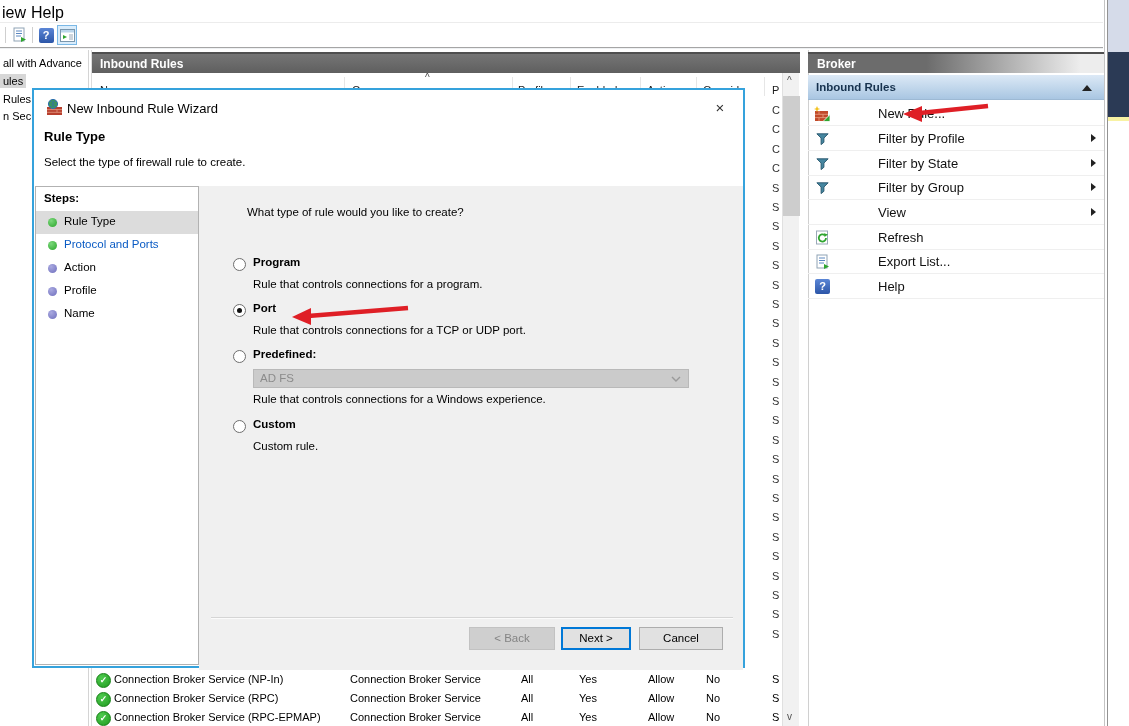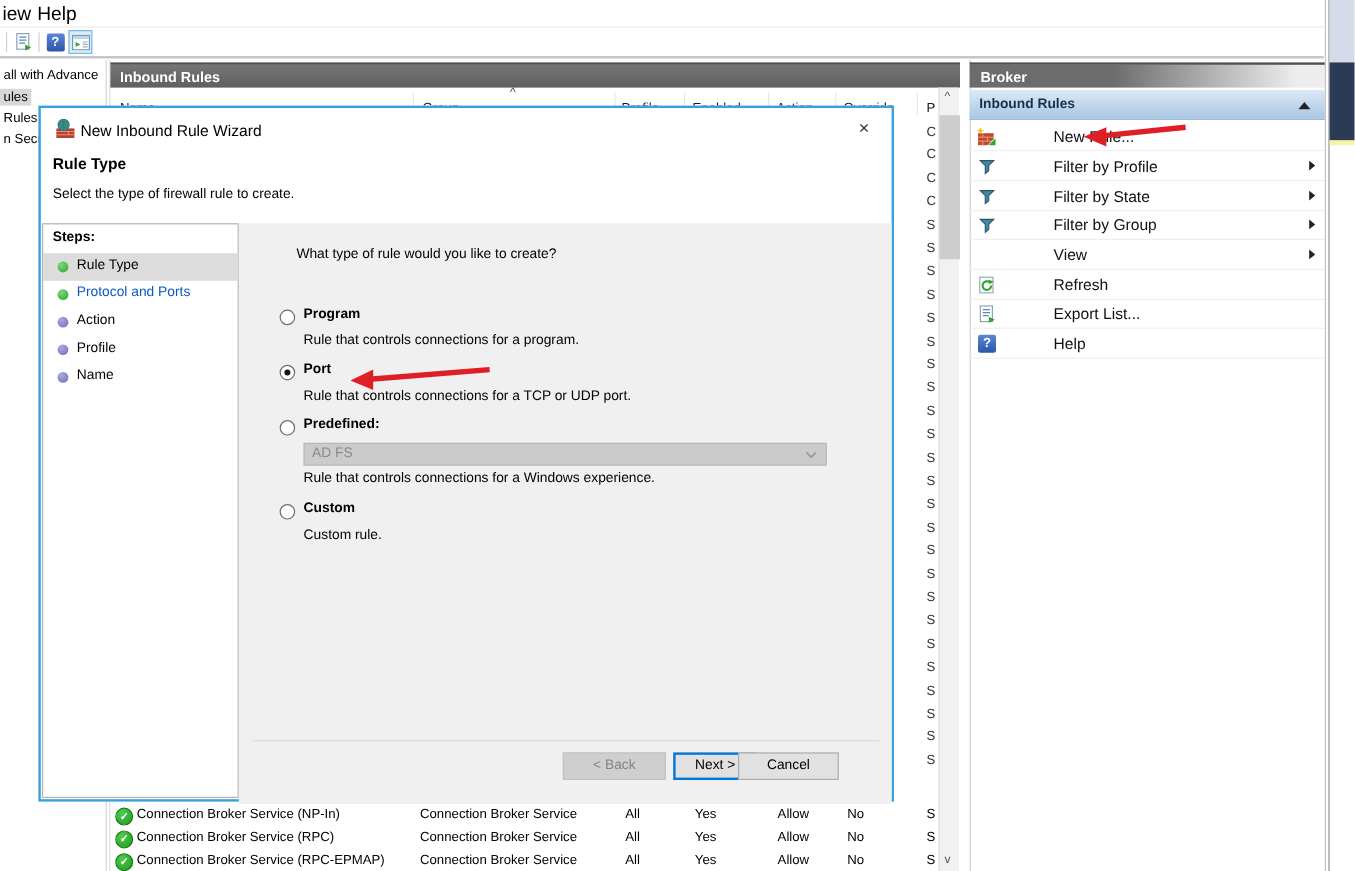--- a/index.html
+++ b/index.html
@@ -393,7 +393,7 @@
       <div class="wz-sepline"></div>
       <div class="btn disabled" style="left:270px;width:86px;">&lt; Back</div>
       <div class="btn default" style="left:362px;width:70px;">Next &gt;</div>
-      <div class="btn" style="left:416px;width:84px;">Cancel</div>
+      <div class="btn" style="left:440px;width:84px;">Cancel</div>
     </div>
   </div>
 

